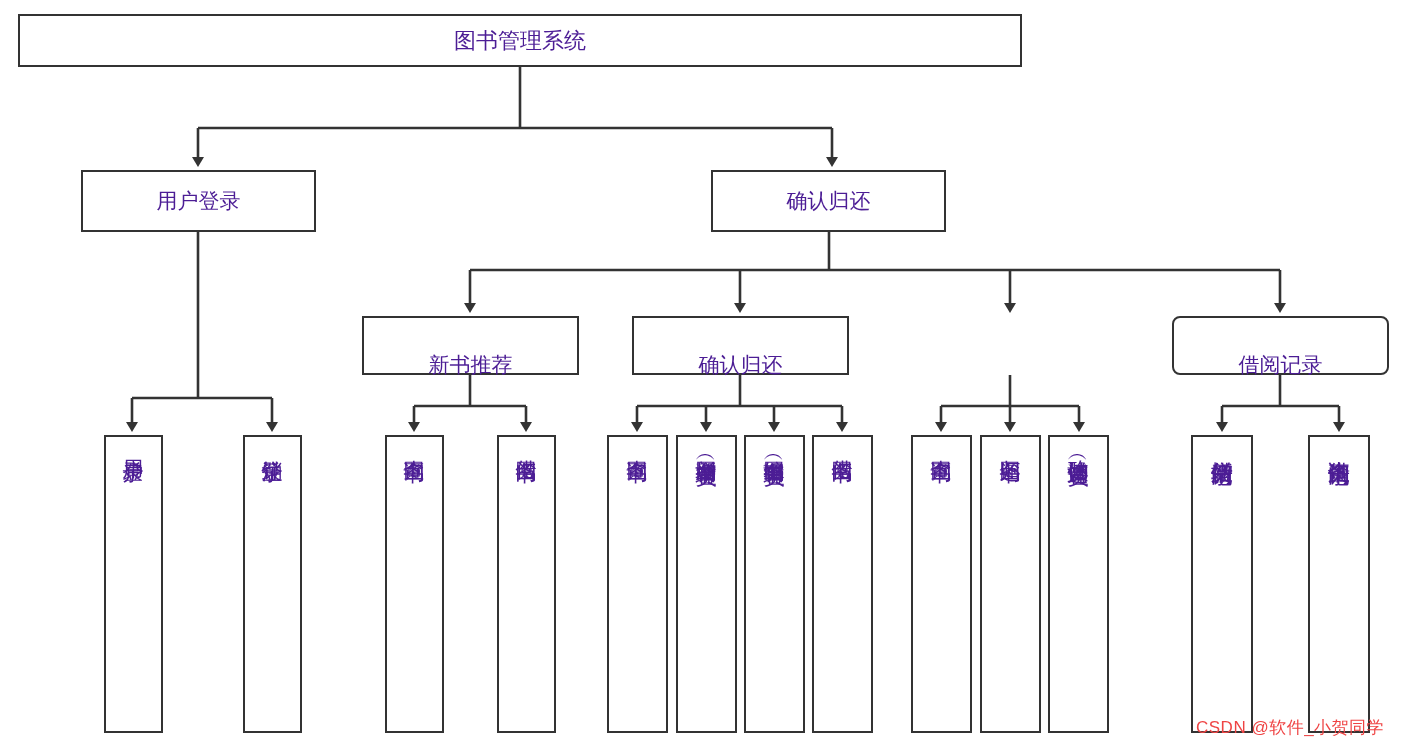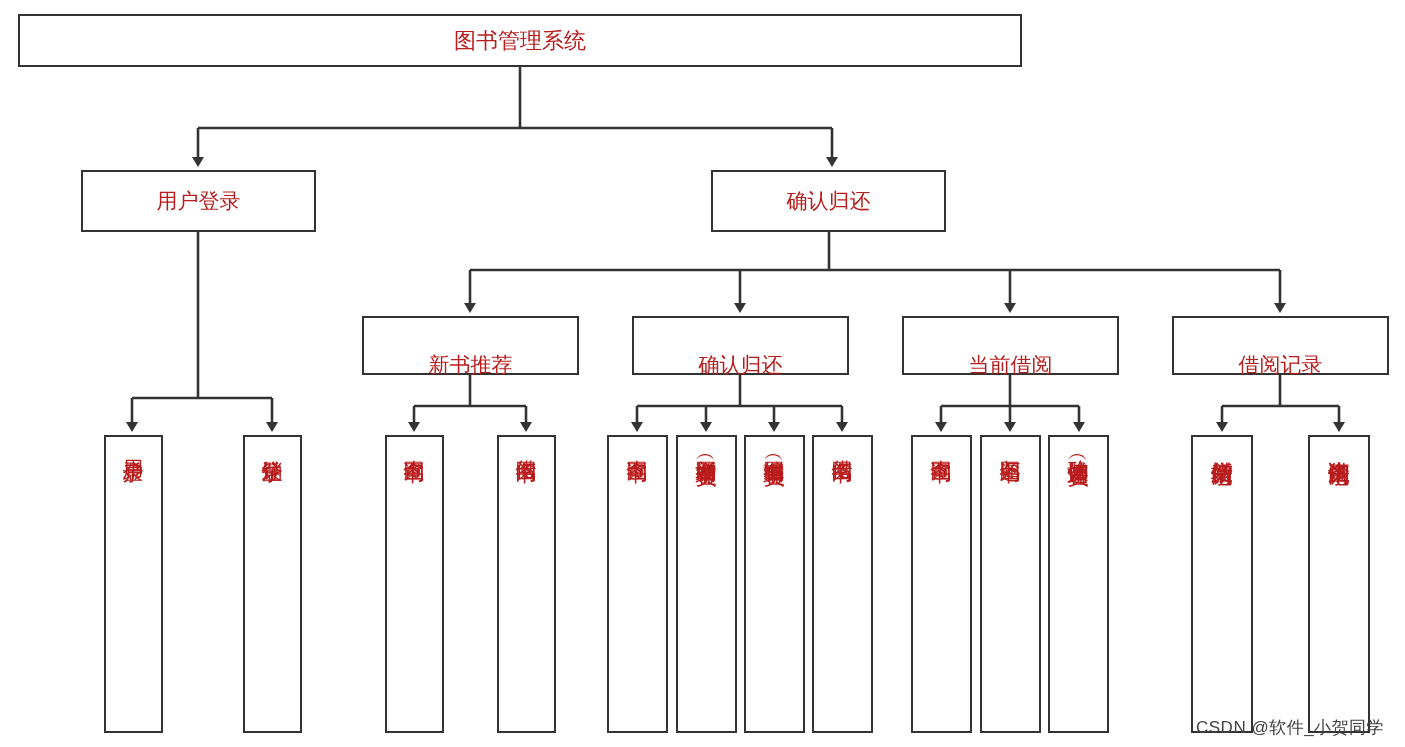--- a/index.html
+++ b/index.html
@@ -40,7 +40,7 @@
     display: block;
     text-align: center;
     line-height: 1.18;
-    color: #b91c1c;
+    color: #4c1d95;
   }
   .lvl0 .node-label { font-size: 22px; }
   .lvl1 .node-label { font-size: 21px; }

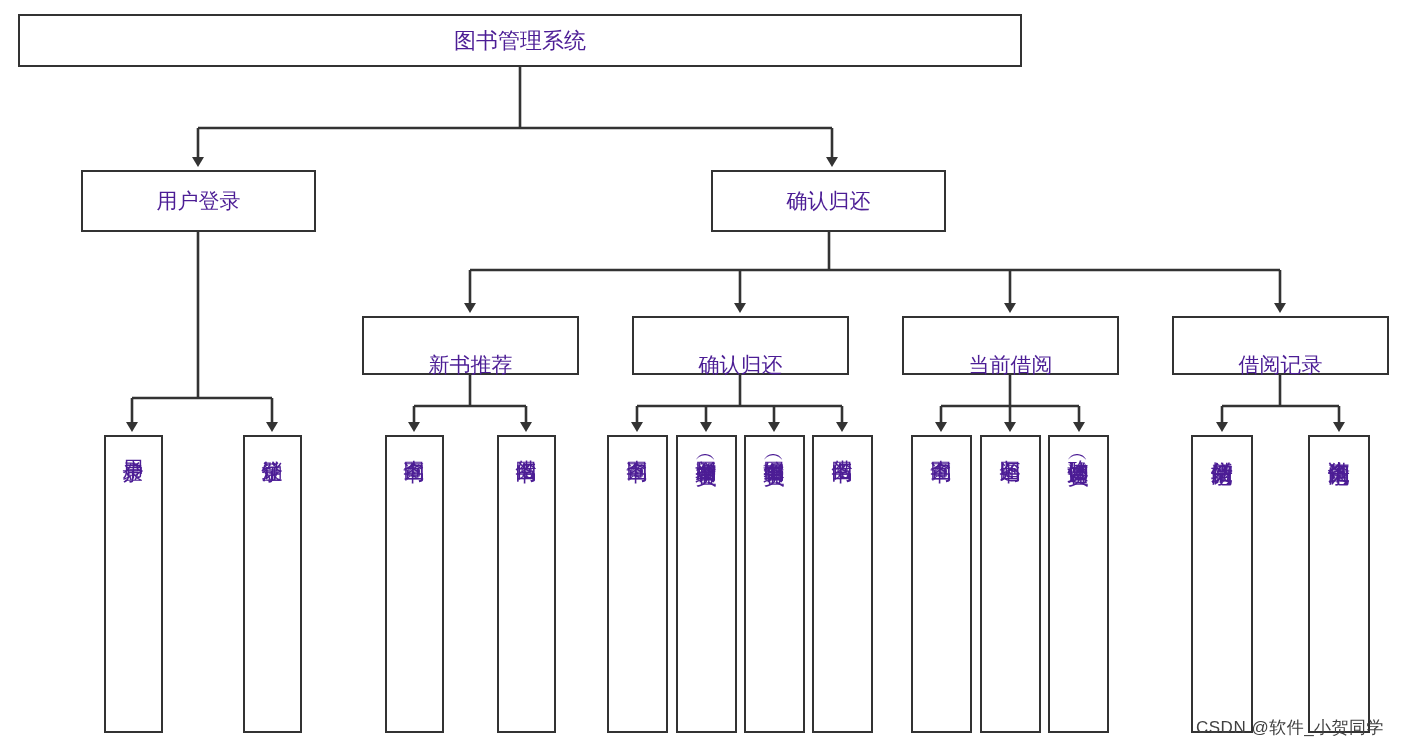--- a/index.html
+++ b/index.html
@@ -142,9 +142,6 @@
   <div class="node lvl2" style="left:632px; top:316px; width:217px; height:59px;">
     <span class="node-label">确认归还</span>
   </div>
-  <div class="node lvl2" style="left:902px; top:316px; width:217px; height:59px;">
-    <span class="node-label">当前借阅</span>
-  </div>
   <div class="node lvl2" style="left:1172px; top:316px; width:217px; height:59px;">
     <span class="node-label">借阅记录</span>
   </div>

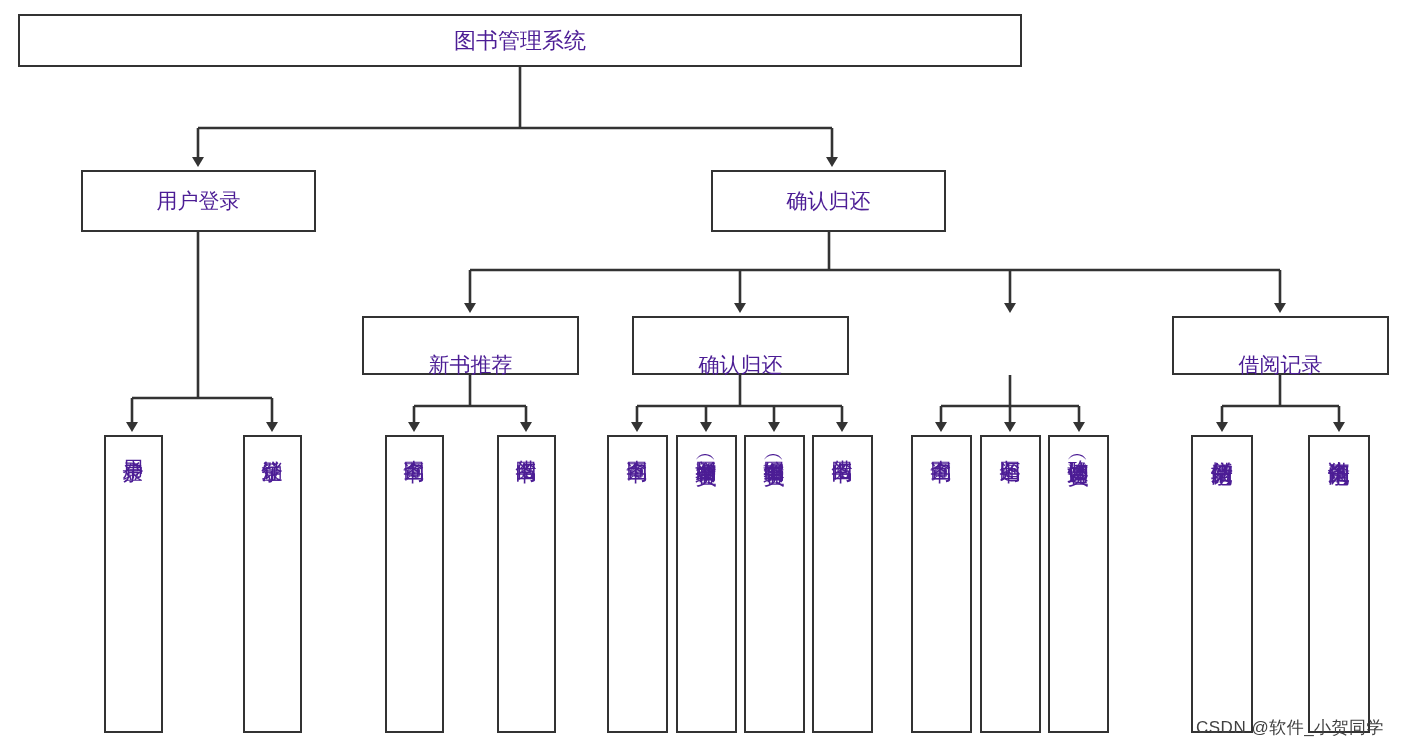--- a/index.html
+++ b/index.html
@@ -142,7 +142,7 @@
   <div class="node lvl2" style="left:632px; top:316px; width:217px; height:59px;">
     <span class="node-label">确认归还</span>
   </div>
-  <div class="node lvl2" style="left:1172px; top:316px; width:217px; height:59px;">
+  <div class="node lvl2" style="left:1172px; top:316px; width:217px; height:59px;border-radius:8px;">
     <span class="node-label">借阅记录</span>
   </div>
 

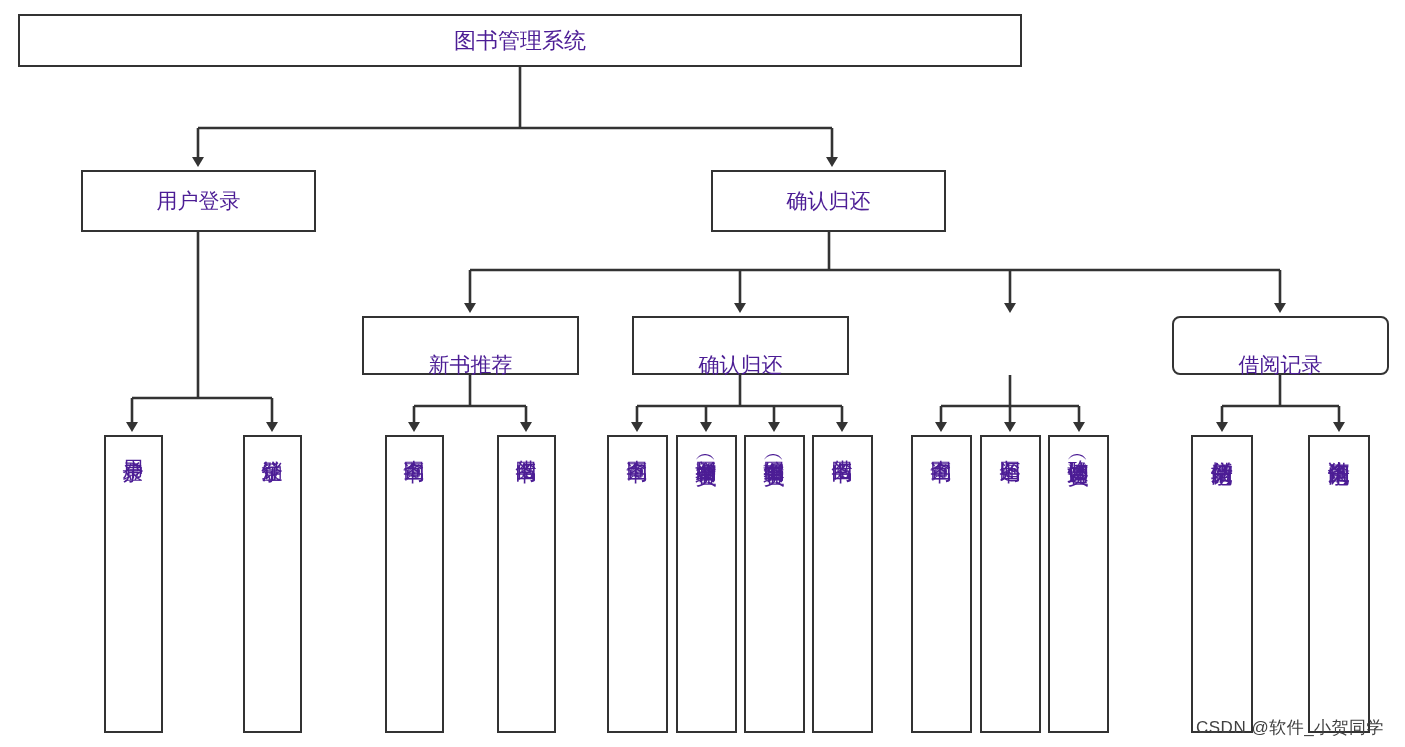--- a/index.html
+++ b/index.html
@@ -64,7 +64,7 @@
     left: 1196px;
     top: 716px;
     font-size: 17px;
-    color: #404040;
+    color: #ef4444;
     white-space: nowrap;
     letter-spacing: 0.5px;
   }

